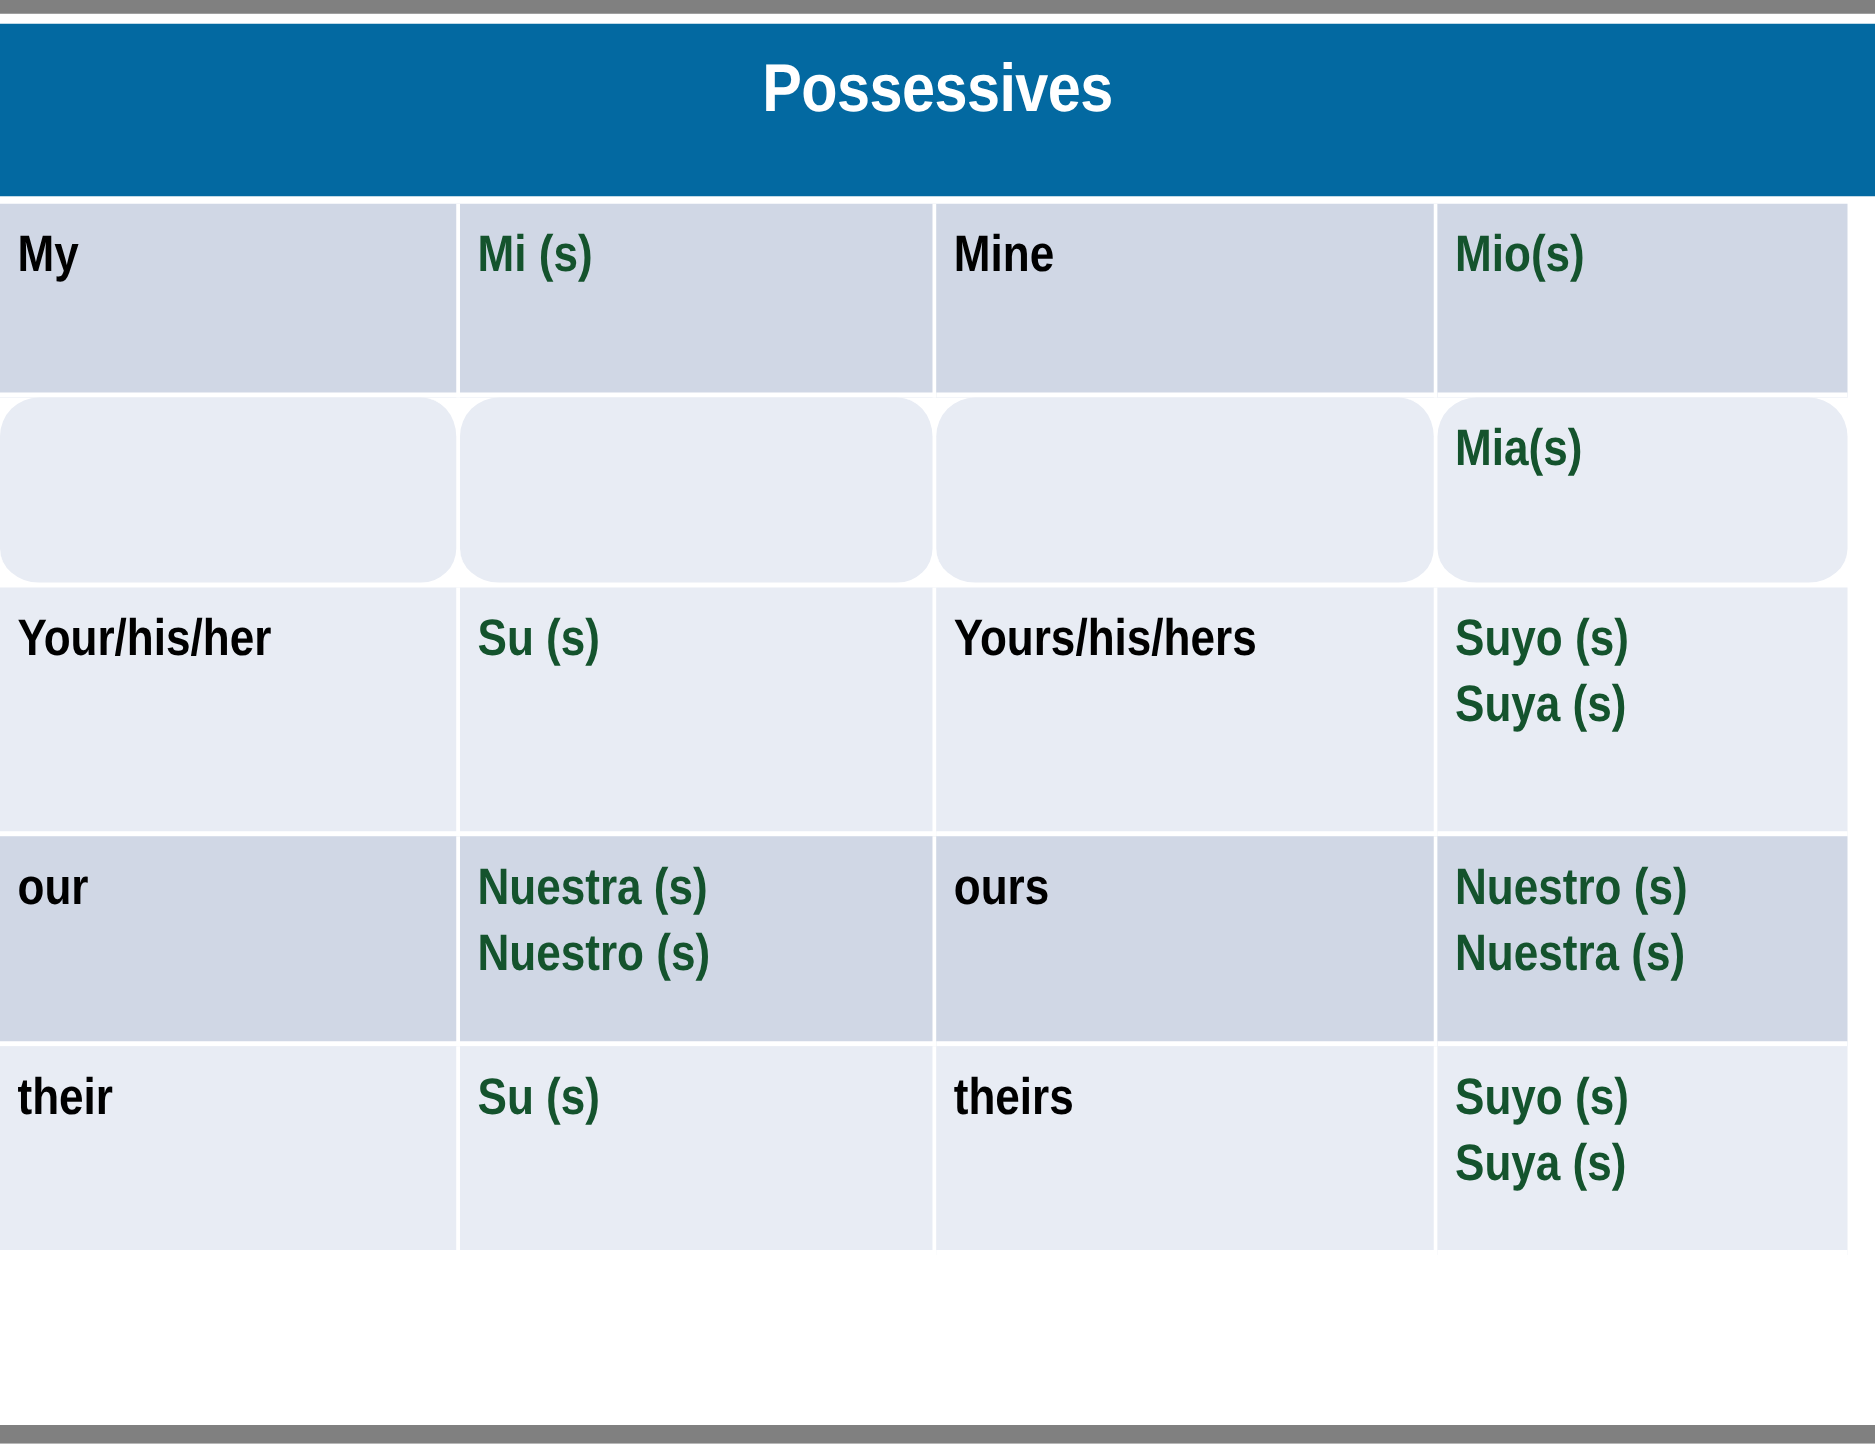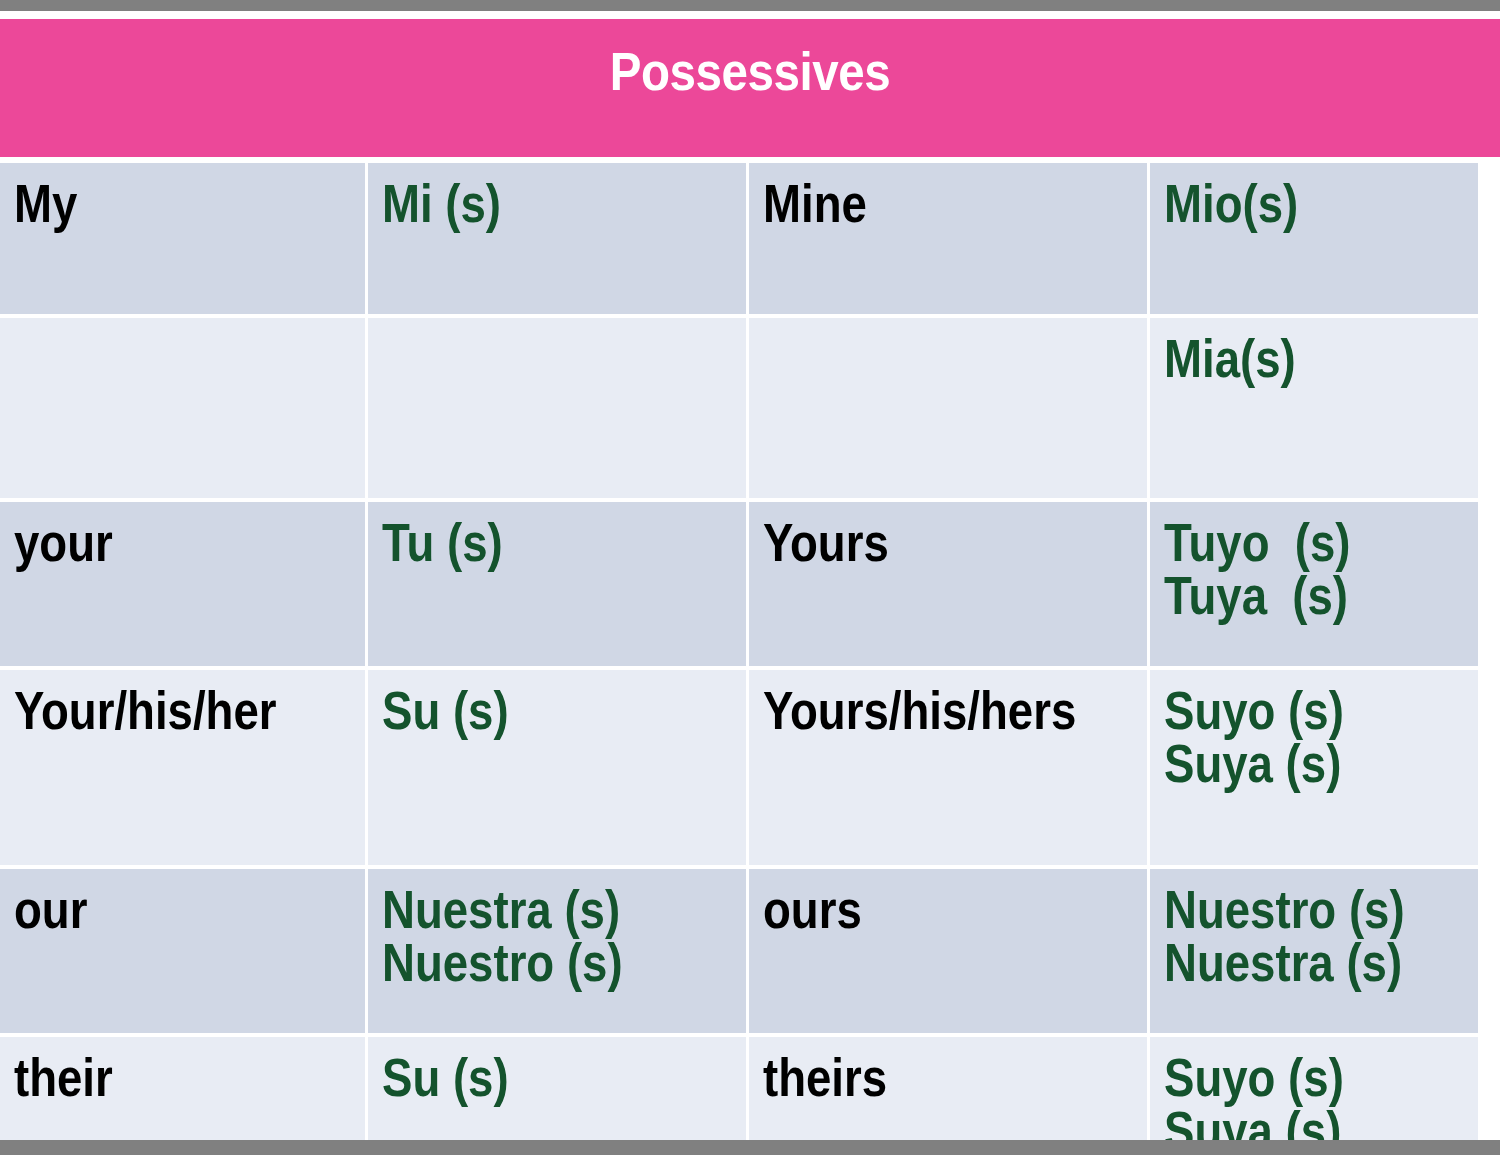--- a/index.html
+++ b/index.html
@@ -32,7 +32,7 @@
     top: 19px;
     width: 1500px;
     height: 138px;
-    background: #ec4899;
+    background: #0369a1;
     box-sizing: border-box;
   }
   .title-text {

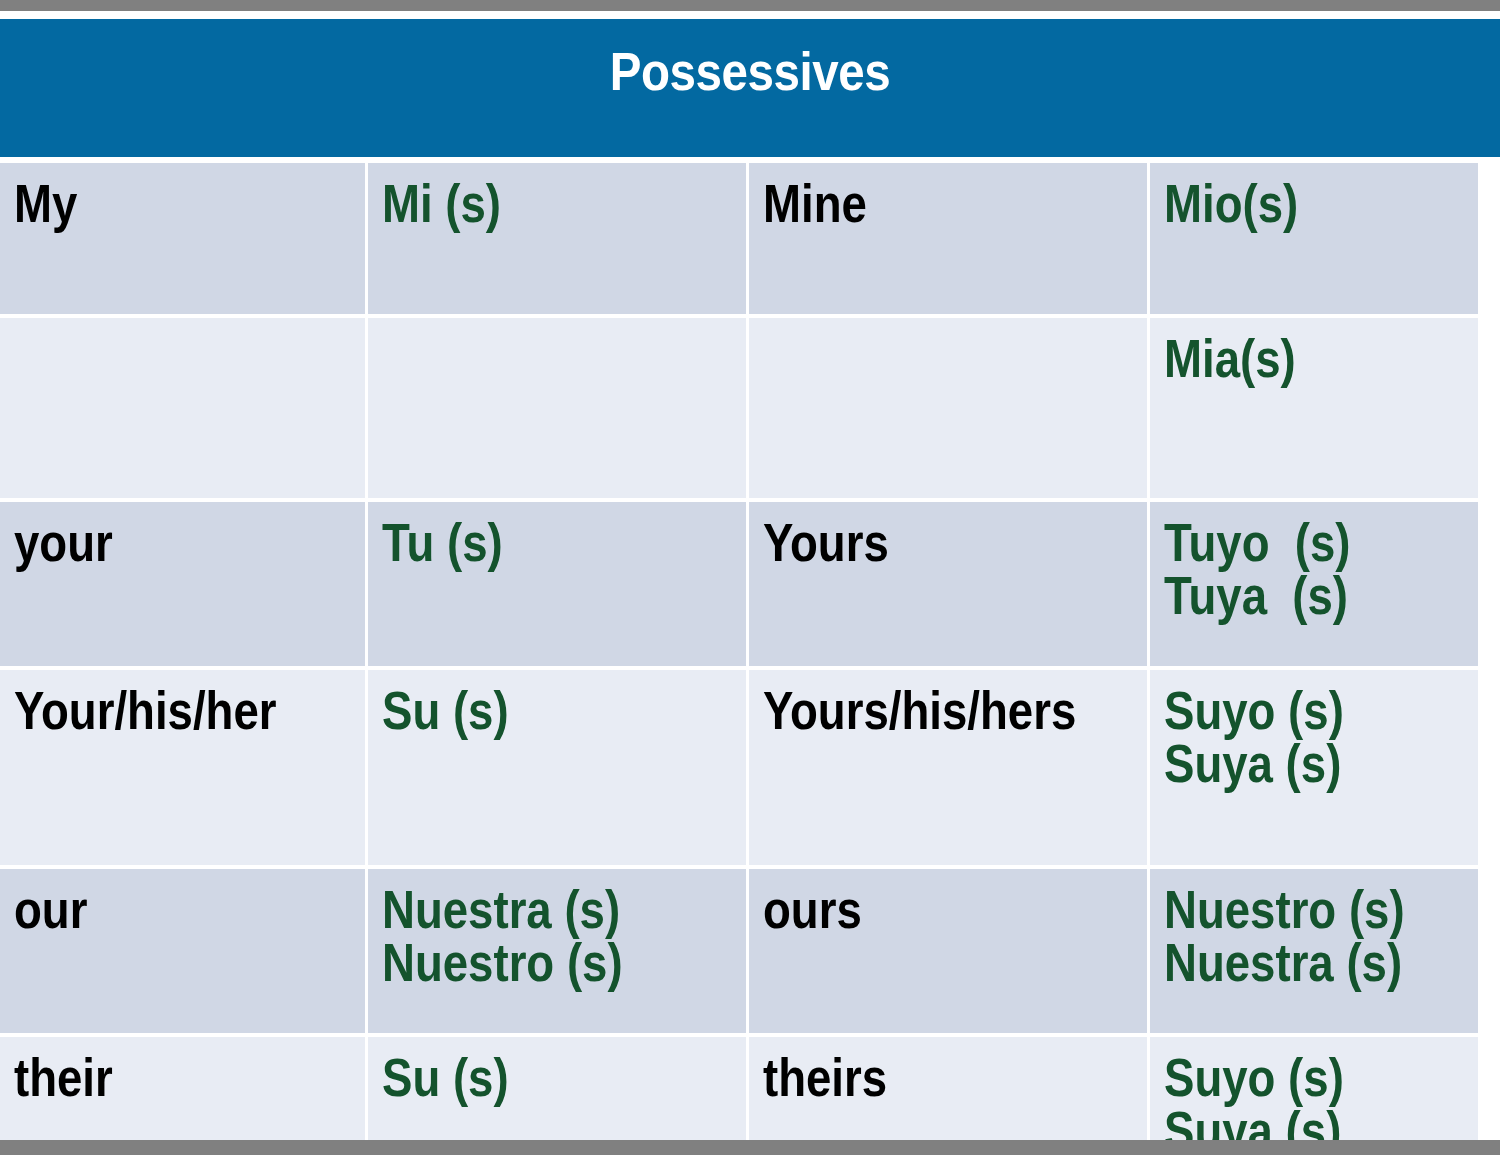--- a/index.html
+++ b/index.html
@@ -69,7 +69,7 @@
     border-right: 3px solid #FFFFFF;
     border-bottom: 4px solid #FFFFFF;
     font-weight: bold;
-    font-size: 53px;
+    font-size: 41px;
     line-height: 53px;
     white-space: nowrap;
     overflow: visible;

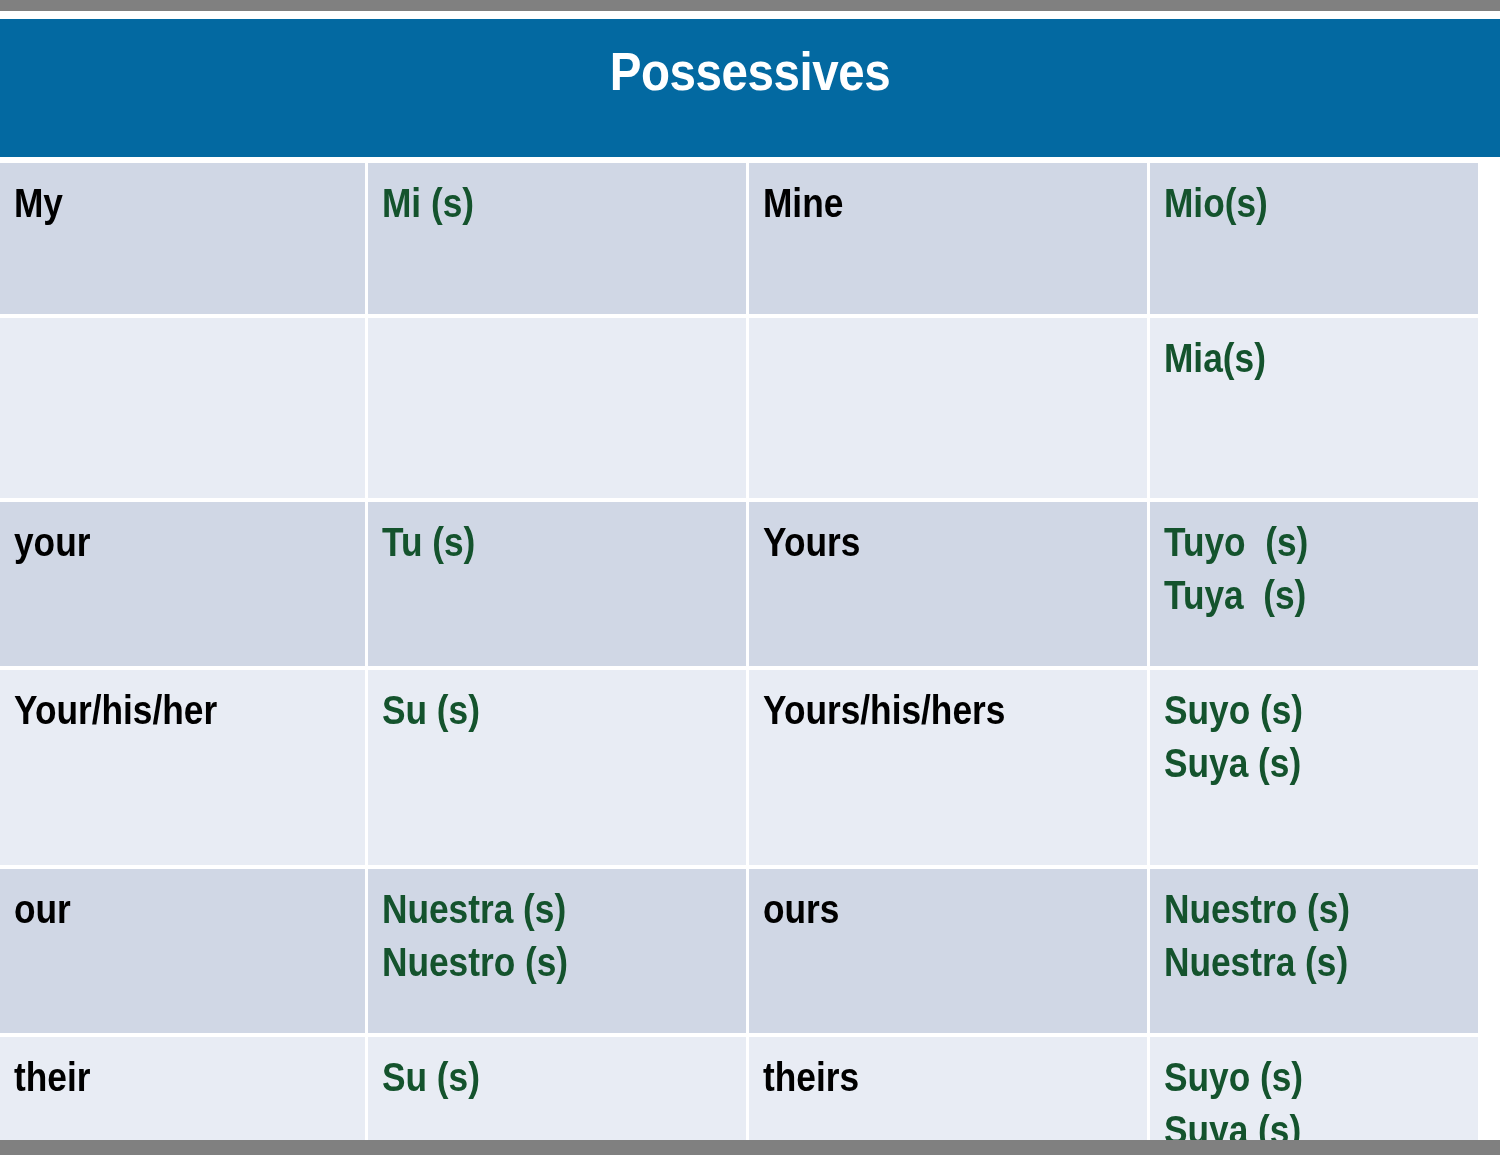--- a/index.html
+++ b/index.html
@@ -95,7 +95,7 @@
 
   
   tr.r1 td { height: 155px; }
-  tr.r2 td { height: 184px; }
+  tr.r2 td { height: 152px; border-radius: 31px; }
   tr.r3 td { height: 168px; }
   tr.r4 td { height: 199px; text-decoration: underline; }
   tr.r5 td { height: 168px; margin-top: 28px; }

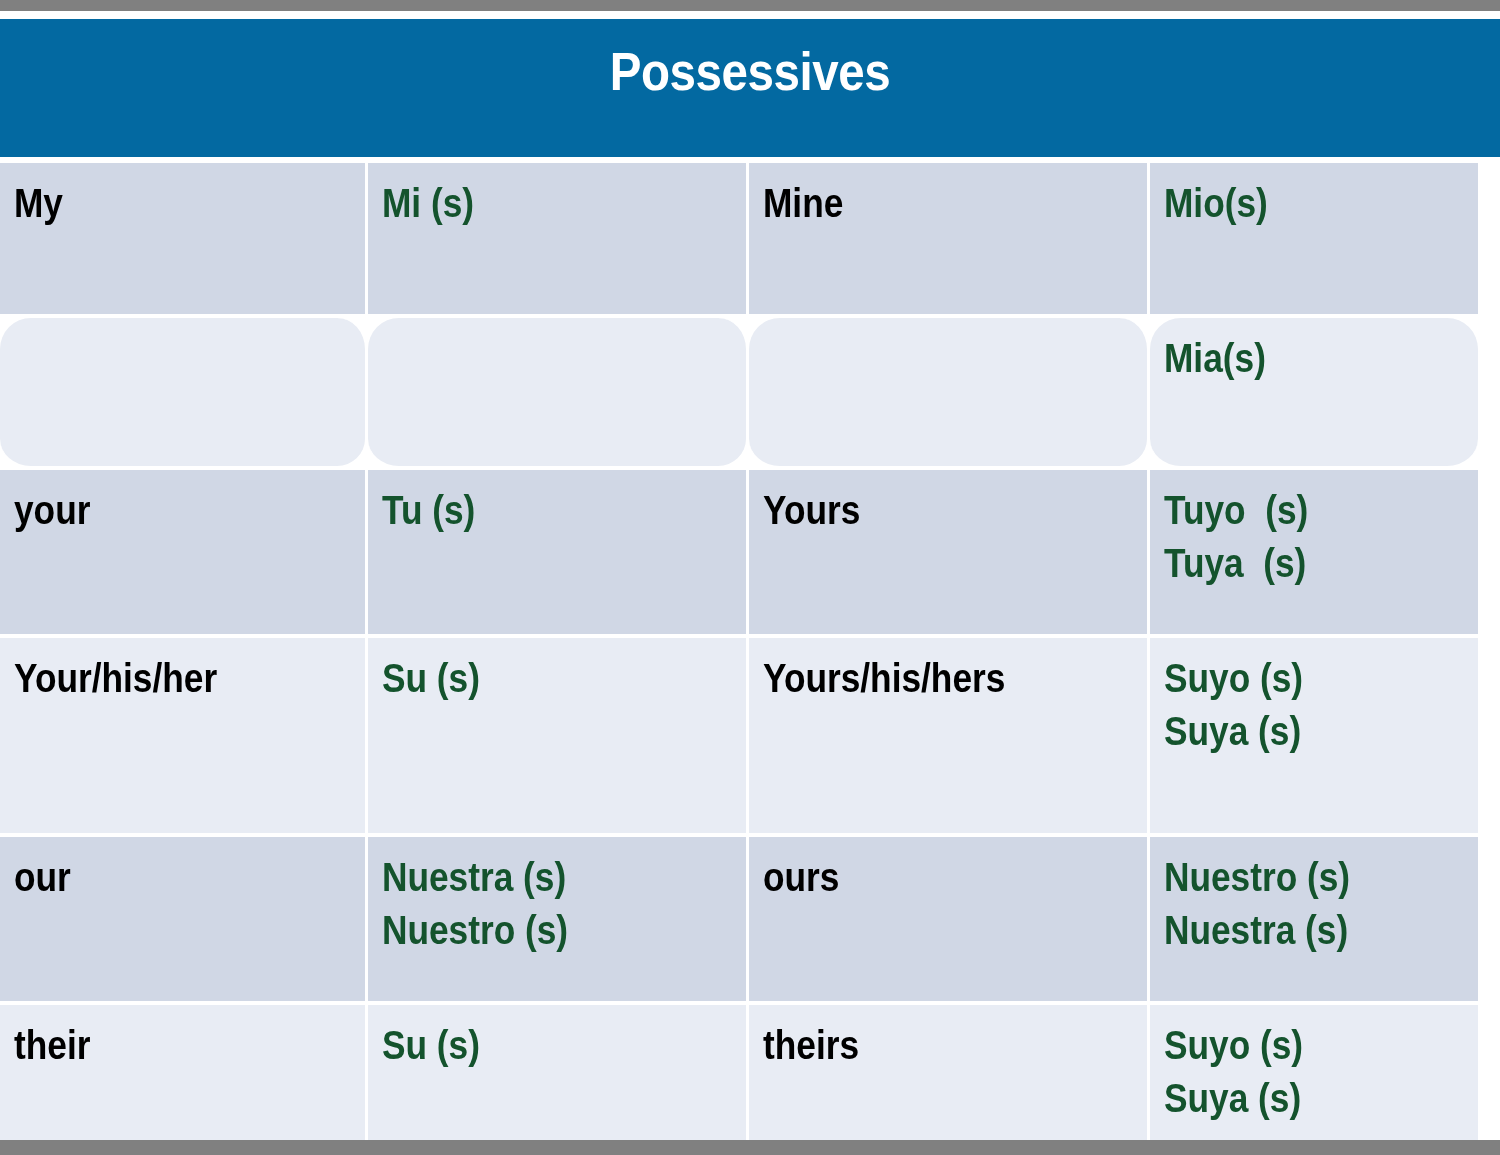--- a/index.html
+++ b/index.html
@@ -132,13 +132,6 @@
       <td class="eng"><span></span></td>
       <td class="esp"><span>Mia(s)</span></td>
     </tr>
-    <tr class="row-dark r3">
-      <td class="eng"><span>your</span></td>
-      <td class="esp"><span>Tu (s)</span></td>
-      <td class="eng"><span>Yours</span></td>
-      <td class="esp"><span>Tuyo  (s)
-Tuya  (s)</span></td>
-    </tr>
     <tr class="row-light r4">
       <td class="eng"><span>Your/his/her</span></td>
       <td class="esp"><span>Su (s)</span></td>

